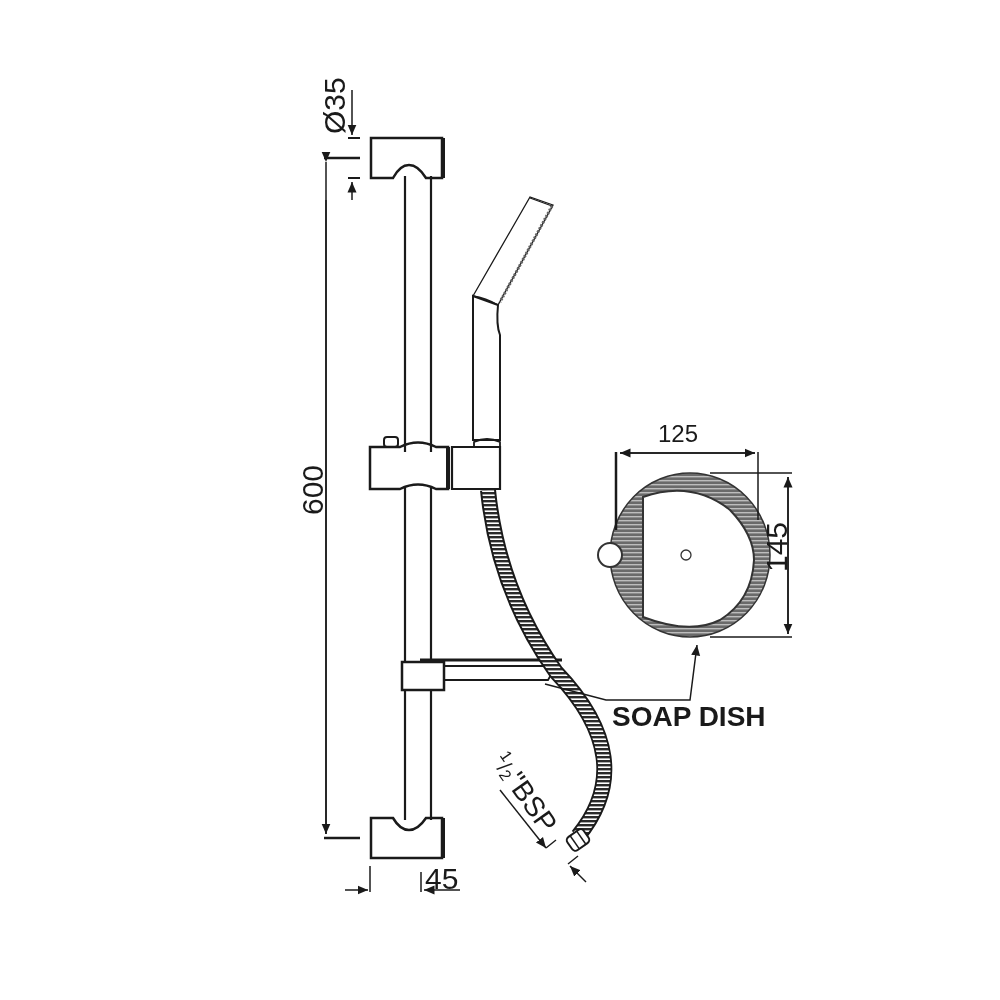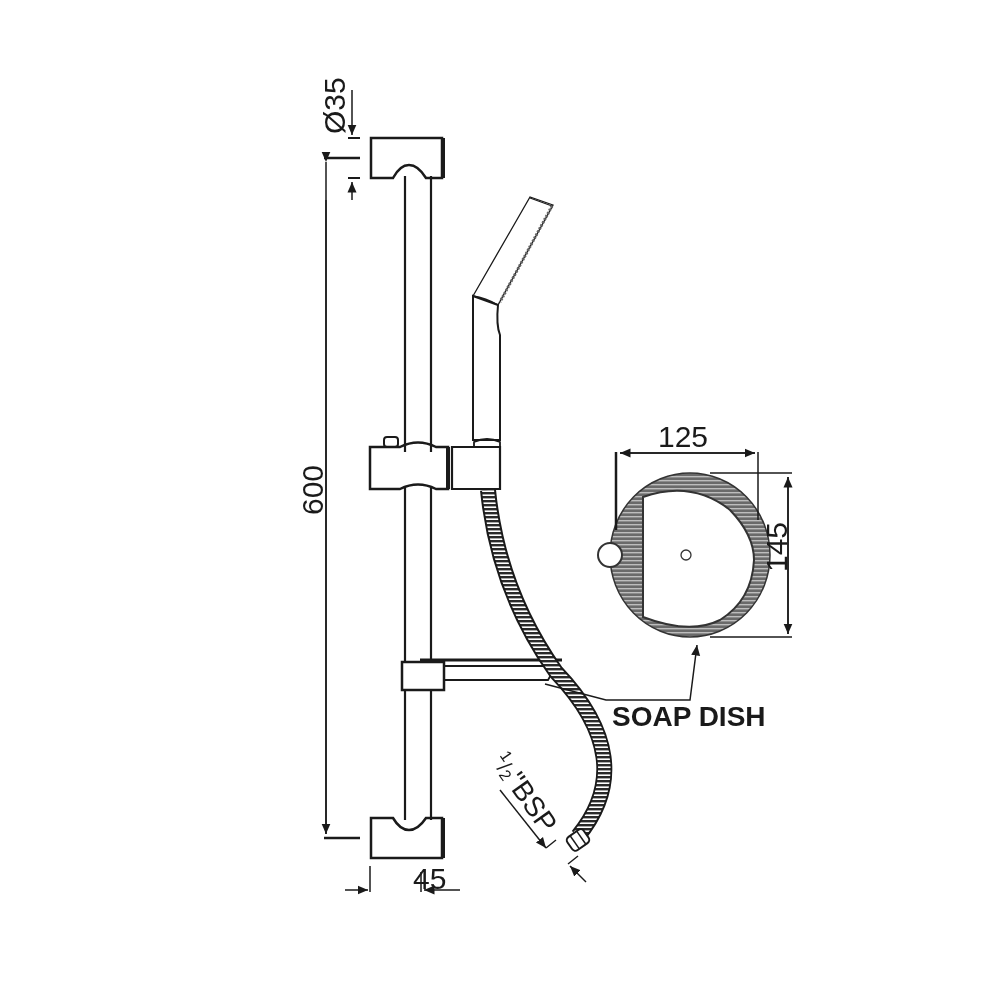--- a/index.html
+++ b/index.html
@@ -139,7 +139,7 @@
 
 <div class="lbl" style="left:413px; top:864px; font-size:30px;">45</div>
 
-<div class="lbl" style="left:658px; top:422px; font-size:30px;">125</div>
+<div class="lbl" style="left:658px; top:422px; font-size:24px;">125</div>
 
 <div class="lbl rot" style="left:762px; top:572px; font-size:30px; transform:rotate(-90deg);">145</div>
 

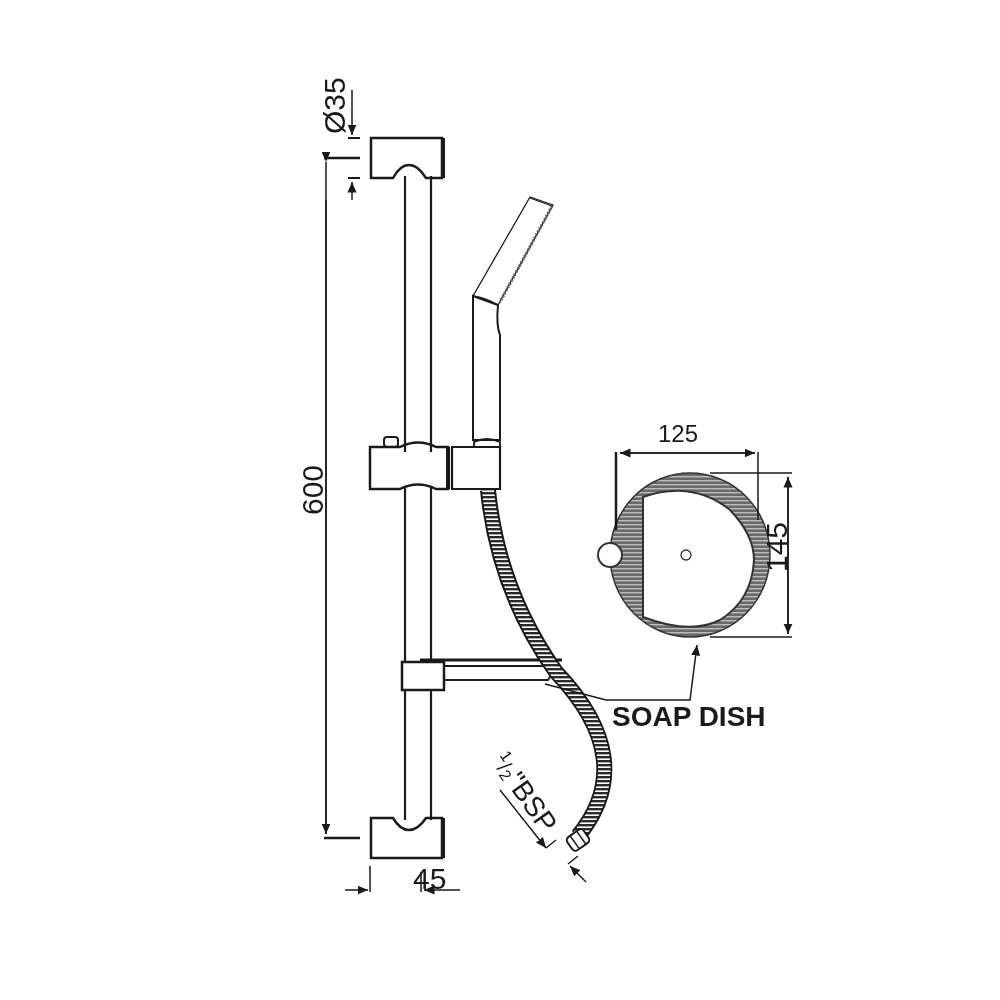--- a/index.html
+++ b/index.html
@@ -137,7 +137,7 @@
 
 <div class="lbl rot" style="left:298px; top:515px; font-size:30px; transform:rotate(-90deg);">600</div>
 
-<div class="lbl" style="left:413px; top:864px; font-size:30px;">45</div>
+<div class="lbl" style="left:425px; top:864px; font-size:30px;">45</div>
 
 <div class="lbl" style="left:658px; top:422px; font-size:24px;">125</div>
 

